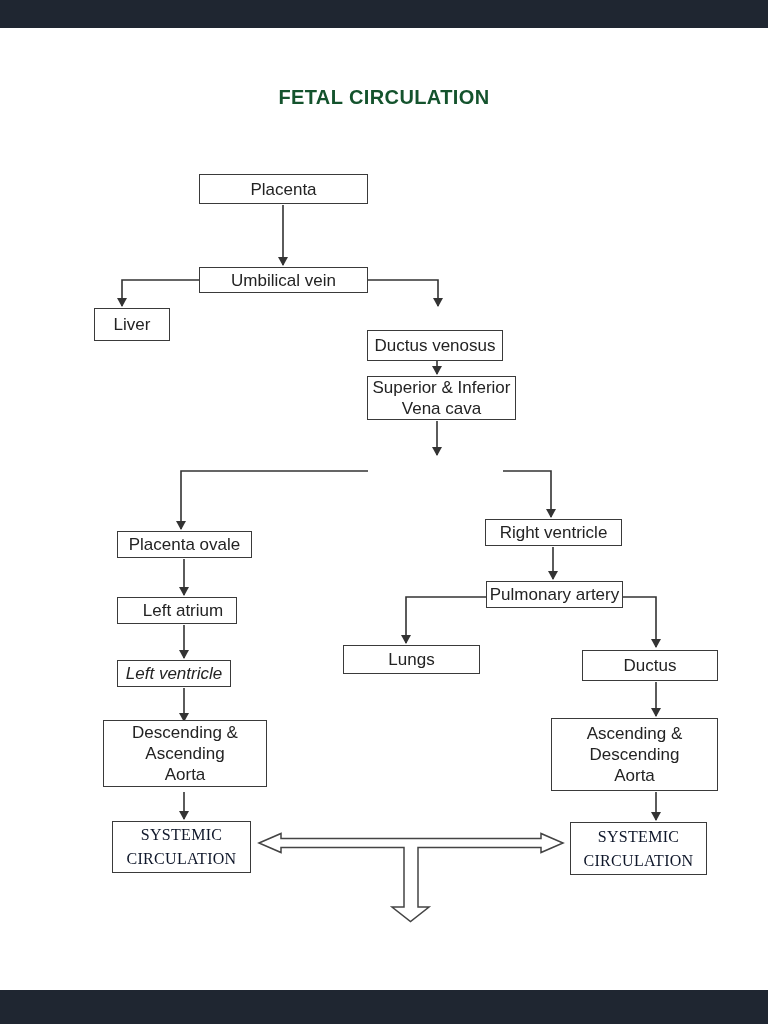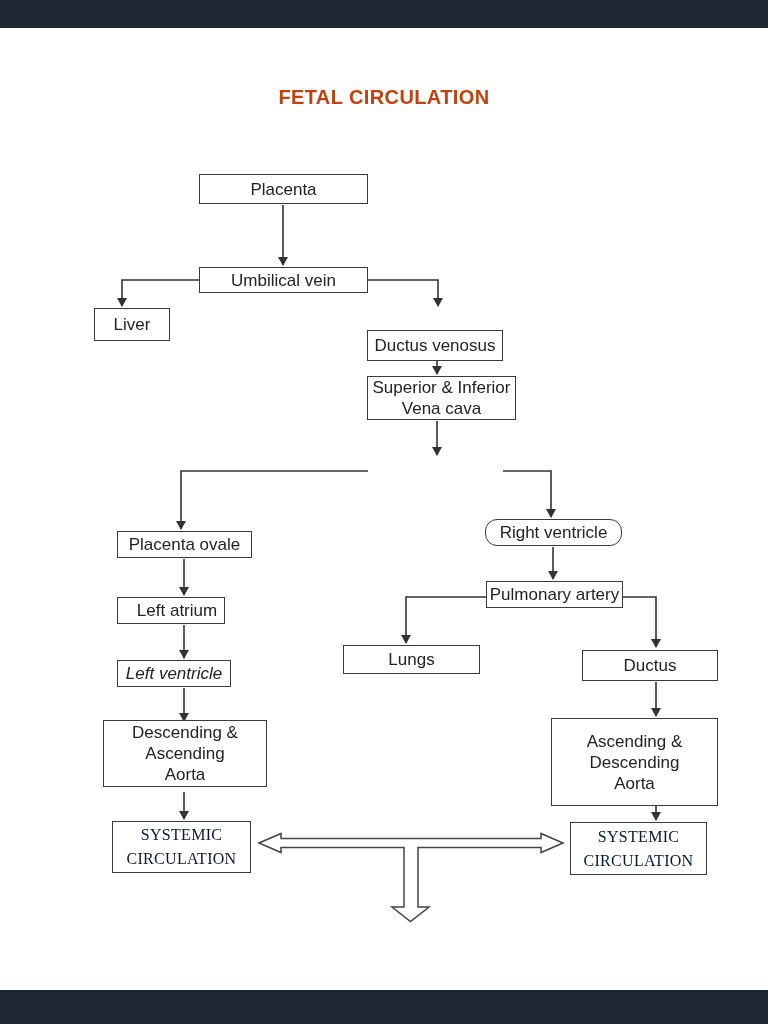--- a/index.html
+++ b/index.html
@@ -29,7 +29,7 @@
     font-size: 20px;
     font-weight: bold;
     letter-spacing: 0.4px;
-    color: #c2410c;
+    color: #14532d;
   }
   .connectors {
     position: absolute;

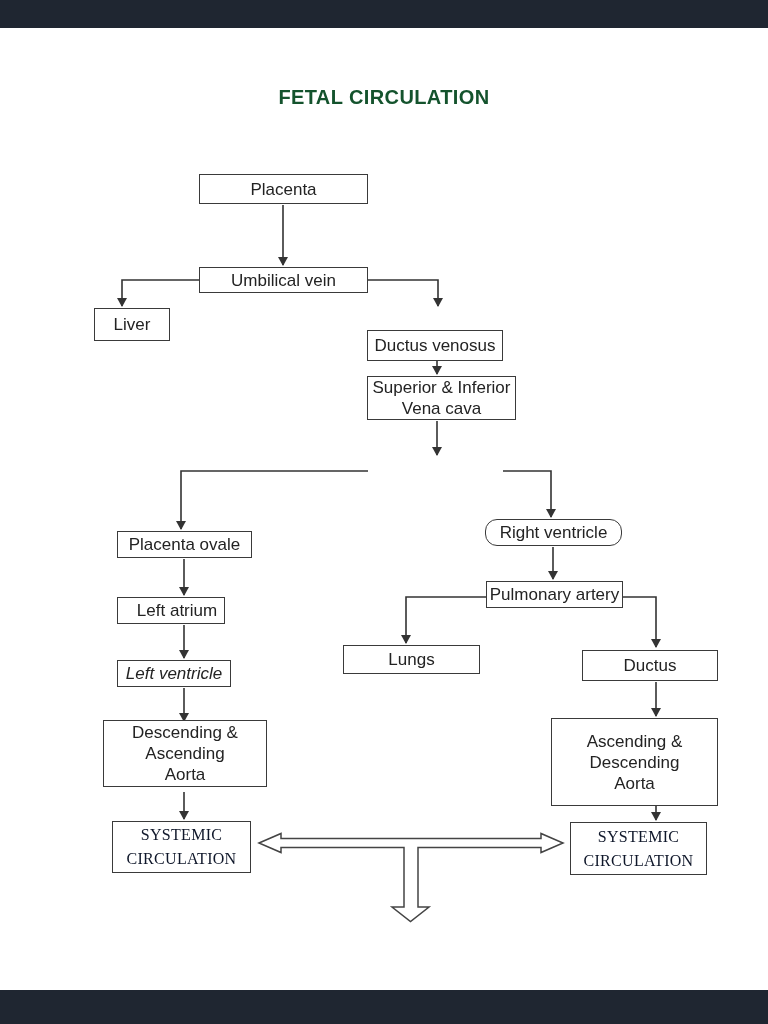--- a/index.html
+++ b/index.html
@@ -123,7 +123,7 @@
   <div class="node serif" style="left:112px; top:821px; width:139px; height:52px;">SYSTEMIC
 CIRCULATION</div>
 
-  <div class="node" style="left:485px; top:519px; width:137px; height:27px;border-radius:12px;">Right ventricle</div>
+  <div class="node" style="left:485px; top:519px; width:137px; height:27px;">Right ventricle</div>
 
   <div class="node" style="left:486px; top:581px; width:137px; height:27px;">Pulmonary artery</div>
 

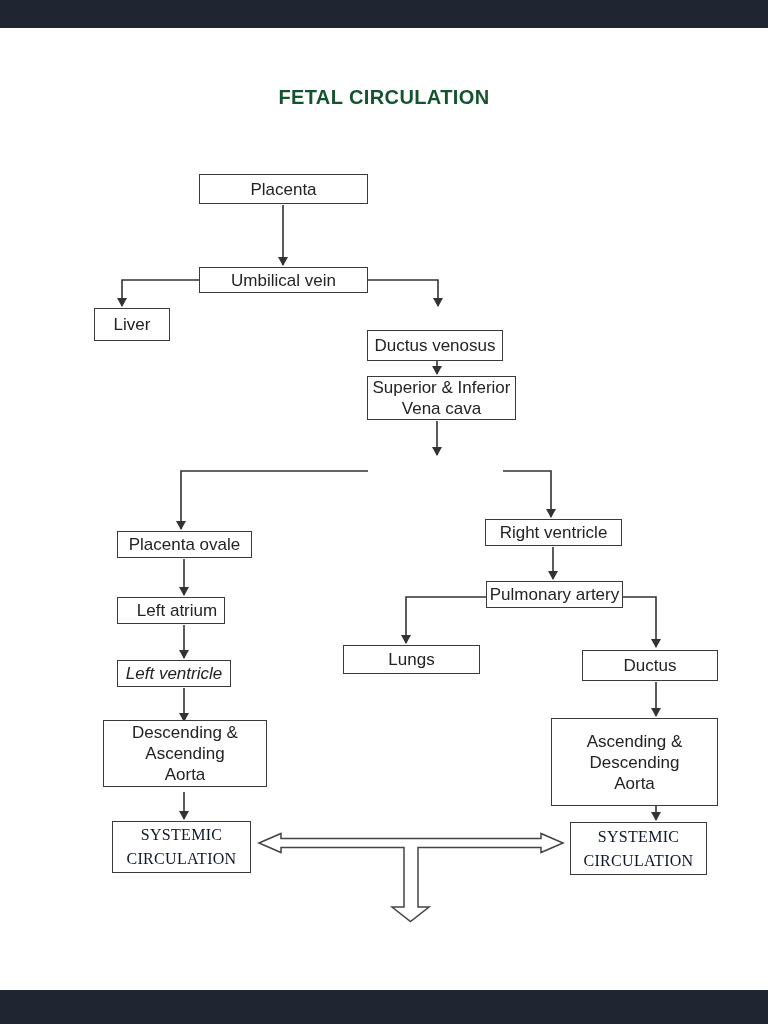--- a/index.html
+++ b/index.html
@@ -112,7 +112,7 @@
 
   <div class="node" style="left:117px; top:531px; width:135px; height:27px;">Placenta ovale</div>
 
-  <div class="node" style="left:117px; top:597px; width:108px; height:27px;padding-left:12px;">Left atrium</div>
+  <div class="node" style="left:117px; top:597px; width:120px; height:27px;padding-left:12px;">Left atrium</div>
 
   <div class="node" style="left:117px; top:660px; width:114px; height:27px;font-style:italic;">Left ventricle</div>
 

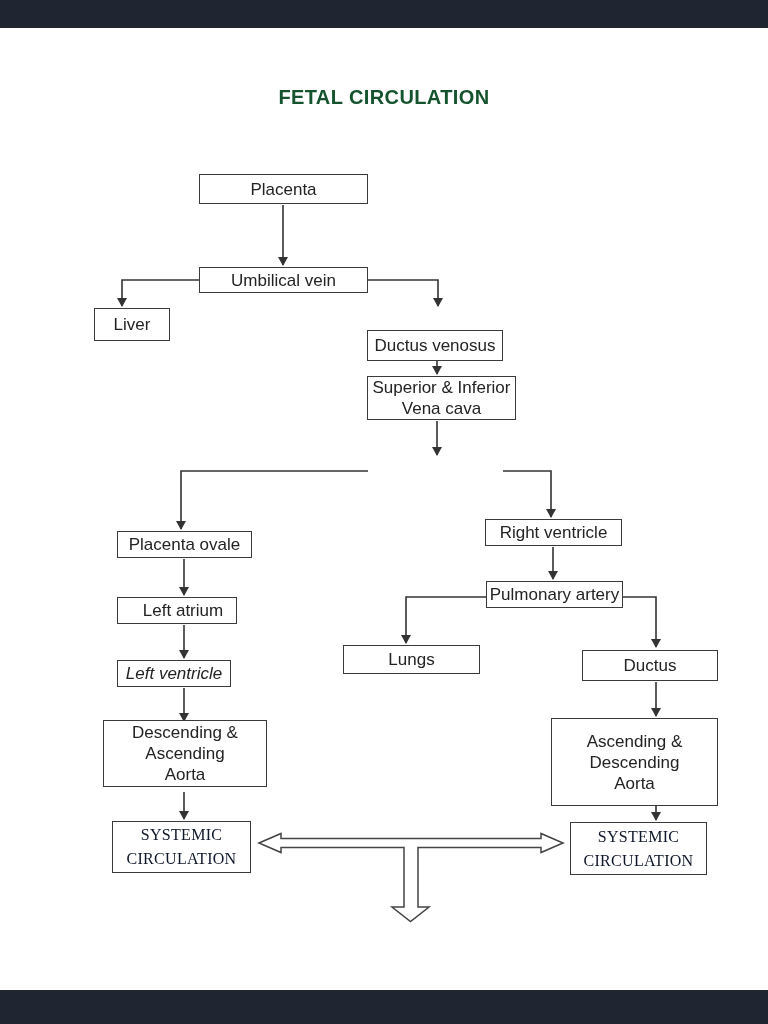--- a/index.html
+++ b/index.html
@@ -131,7 +131,7 @@
 
   <div class="node" style="left:582px; top:650px; width:136px; height:31px;">Ductus</div>
 
-  <div class="node" style="left:551px; top:718px; width:167px; height:88px;">Ascending &amp;
+  <div class="node" style="left:551px; top:718px; width:167px; height:73px;">Ascending &amp;
 Descending
 Aorta</div>
 

